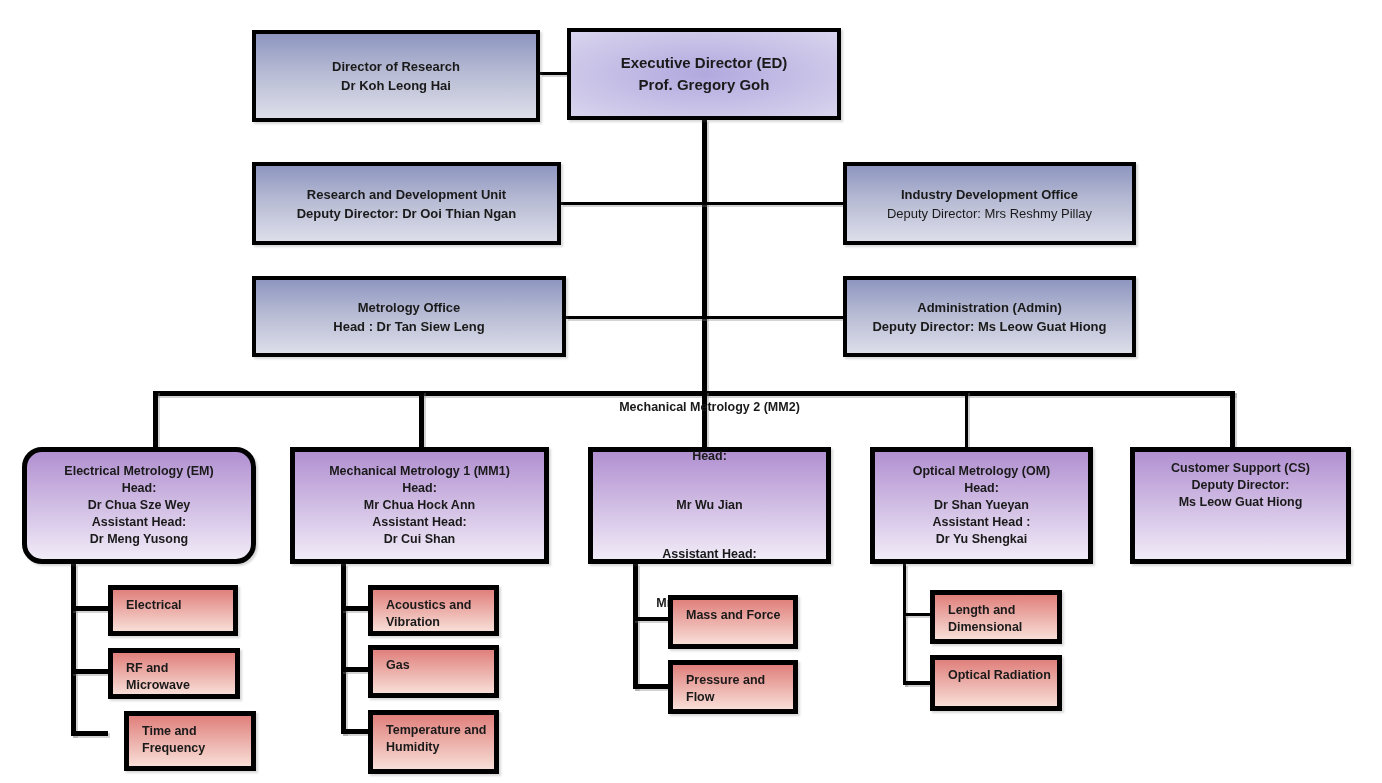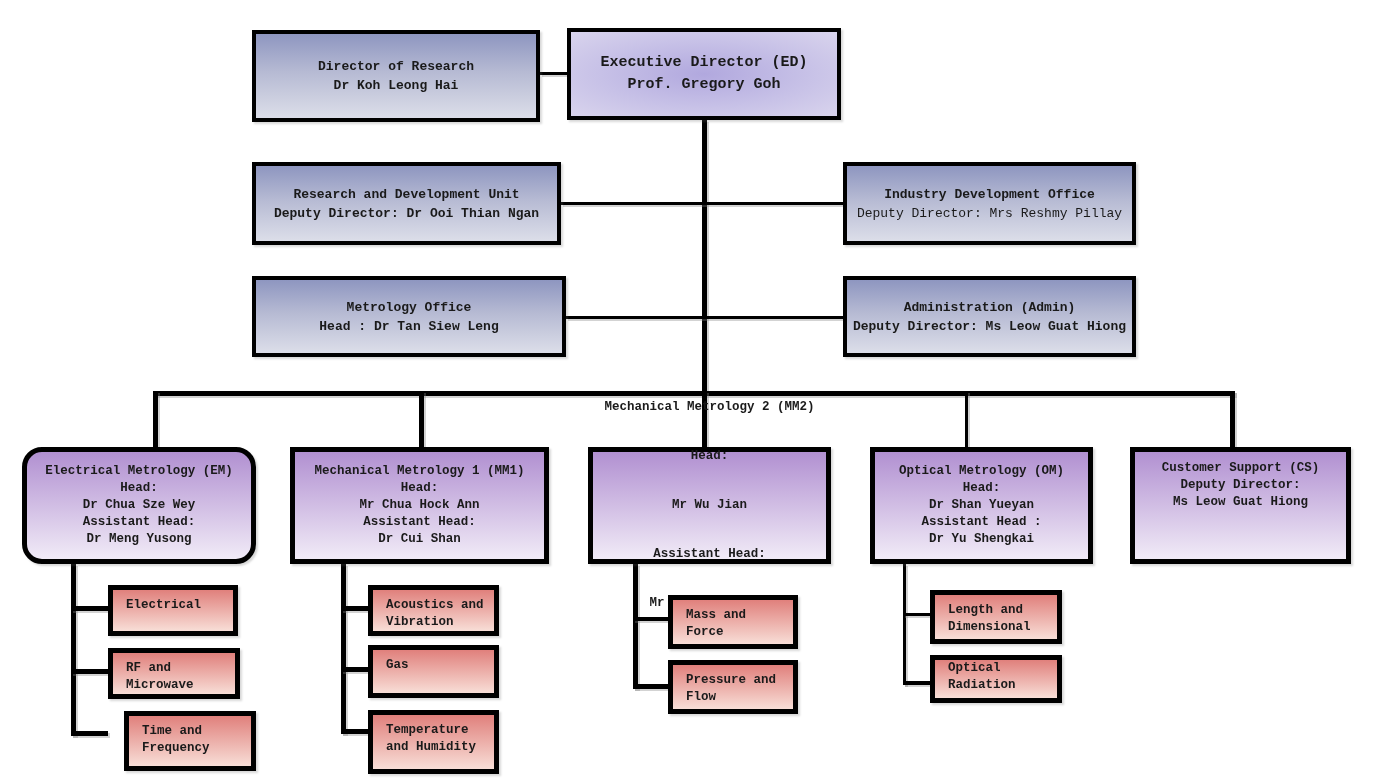--- a/index.html
+++ b/index.html
@@ -5,7 +5,7 @@
   html,body{margin:0;padding:0;background:#ffffff;}
   .canvas{
     position:relative;width:1382px;height:783px;background:#ffffff;overflow:hidden;
-    font-family:Liberation Mono, monospace;color:#1a1a1a;
+    font-family:Liberation Sans, sans-serif;color:#1a1a1a;
   }
   .box{
     position:absolute;box-sizing:border-box;border:4px solid #000;

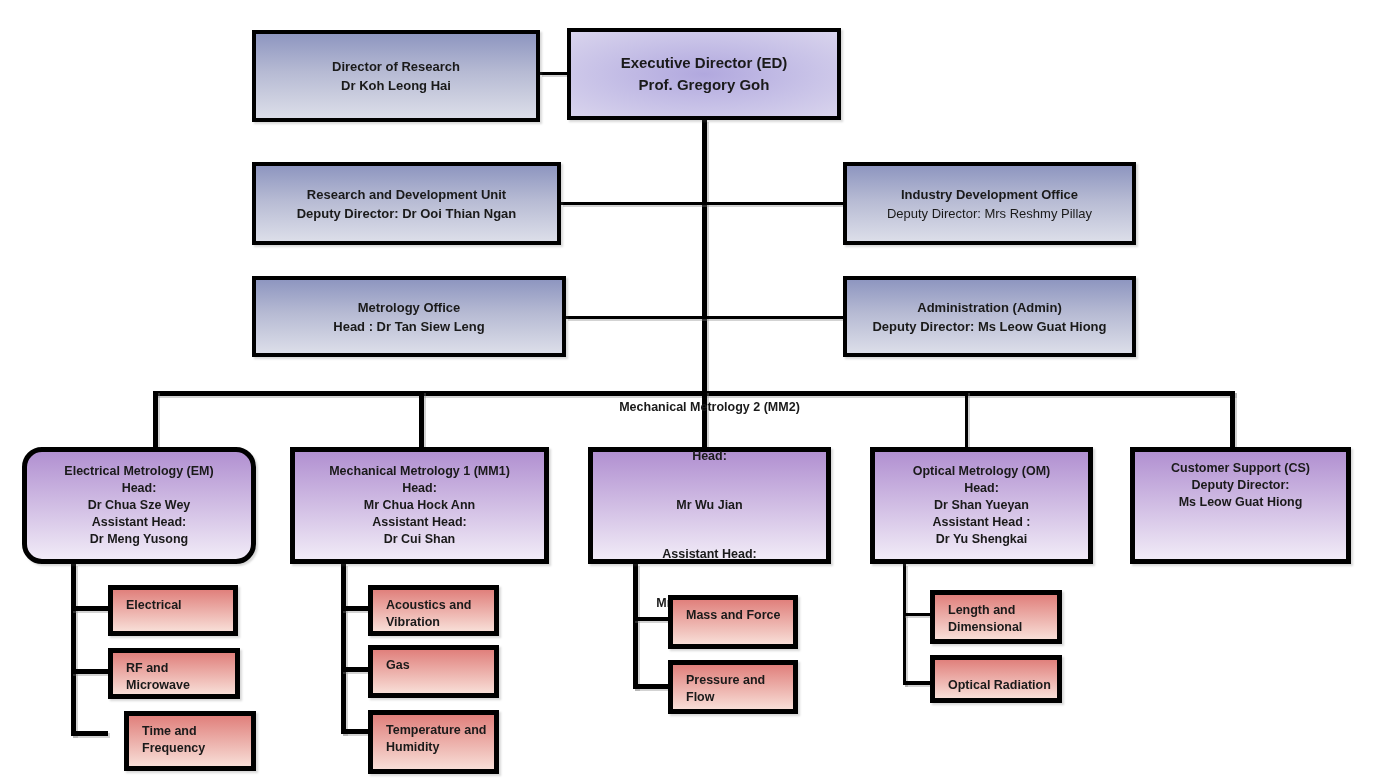--- a/index.html
+++ b/index.html
@@ -157,7 +157,7 @@
   <div class="box pink" style="left:930px;top:590px;width:132px;height:54px;">
     <div>Length and Dimensional</div>
   </div>
-  <div class="box pink" style="left:930px;top:655px;width:132px;height:48px;justify-content:flex-end;">
+  <div class="box pink" style="left:930px;top:655px;width:132px;height:56px;">
     <div>Optical Radiation</div>
   </div>
 

